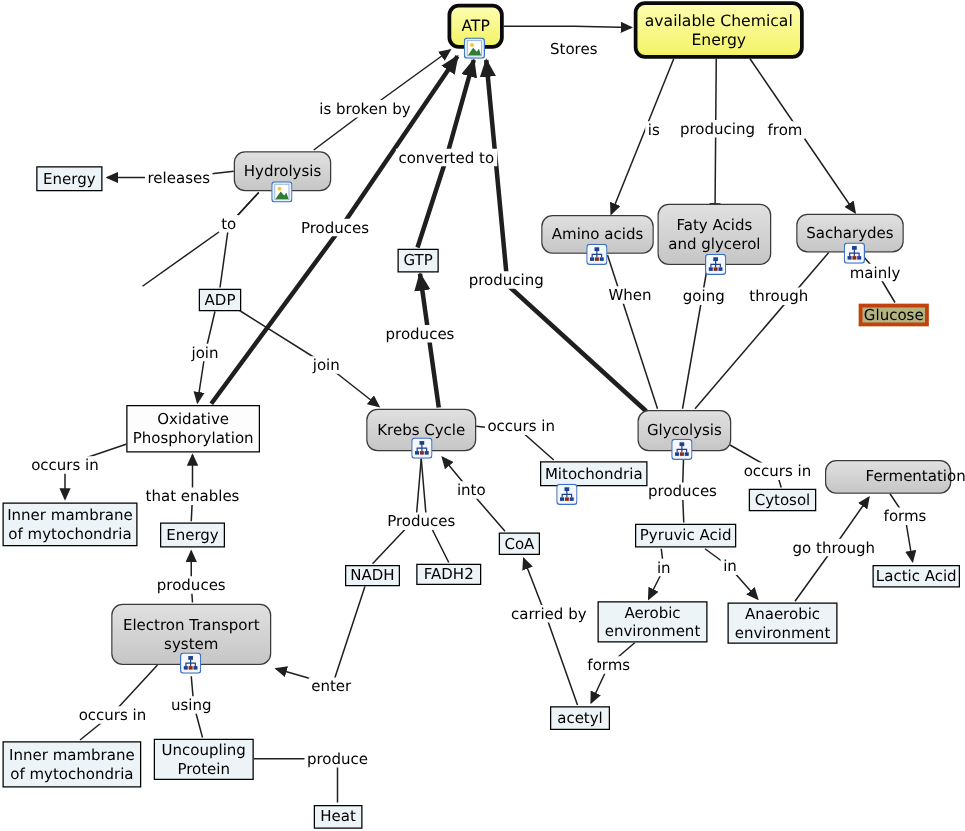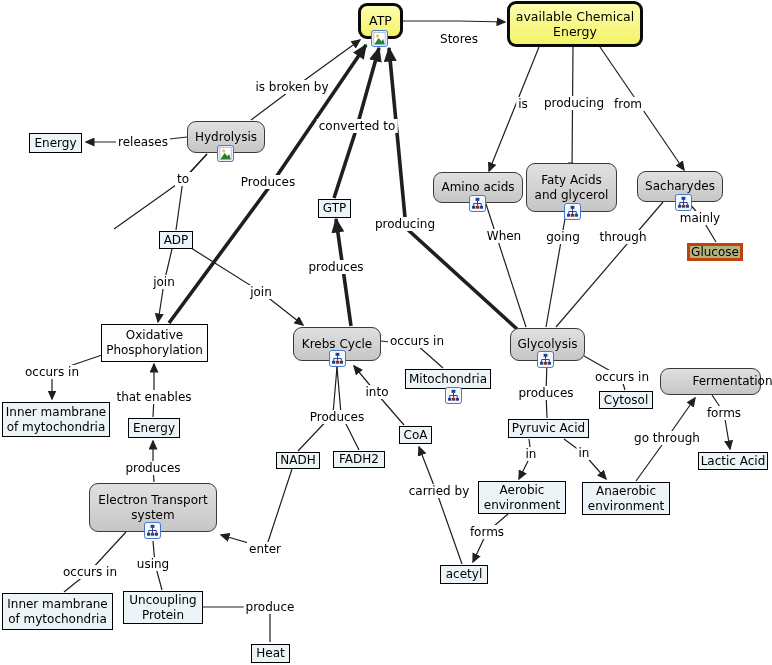--- a/index.html
+++ b/index.html
@@ -152,7 +152,7 @@
         <rect x="11.4" y="11.5" width="3.4" height="3" fill="#1d3f8f"></rect>
       </svg>
     </div>
-    <div class="node light" style="left: 405px; top: 369px; width: 86px; height: 20px;">Mitochondria</div>
+    <div class="node light" style="left: 432px; top: 369px; width: 86px; height: 20px;">Mitochondria</div>
     <div class="res-icon" style="left: 445px; top: 387px;">
       <svg viewBox="0 0 18 18" width="17" height="17">
         <rect x="0.5" y="0.5" width="17" height="17" rx="2.5" fill="#f4f8fd" stroke="#3b6fc4"></rect>

